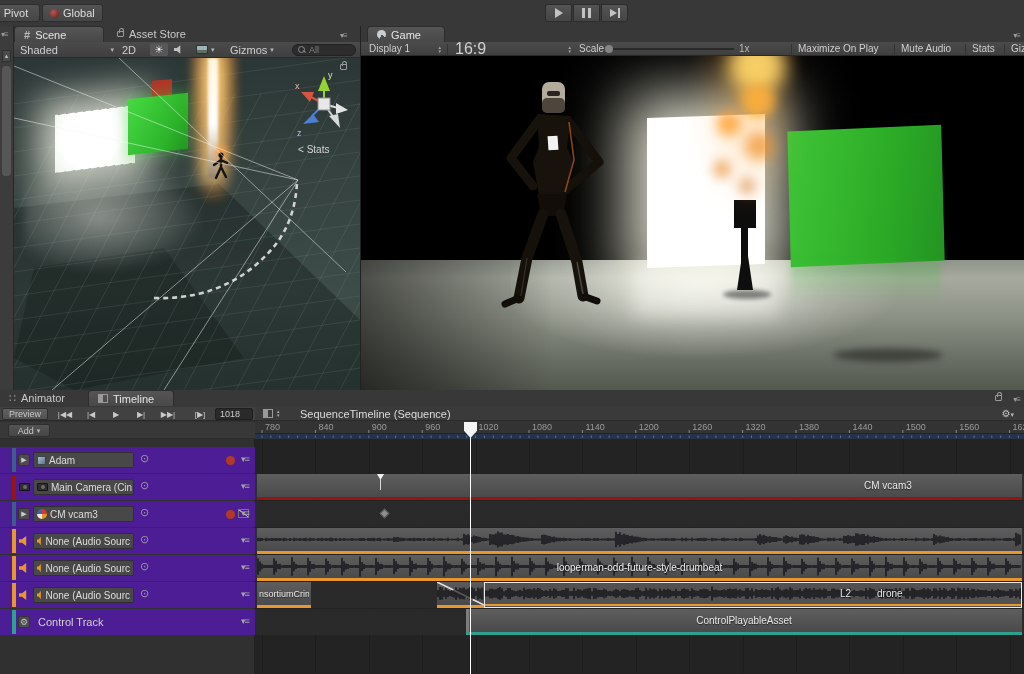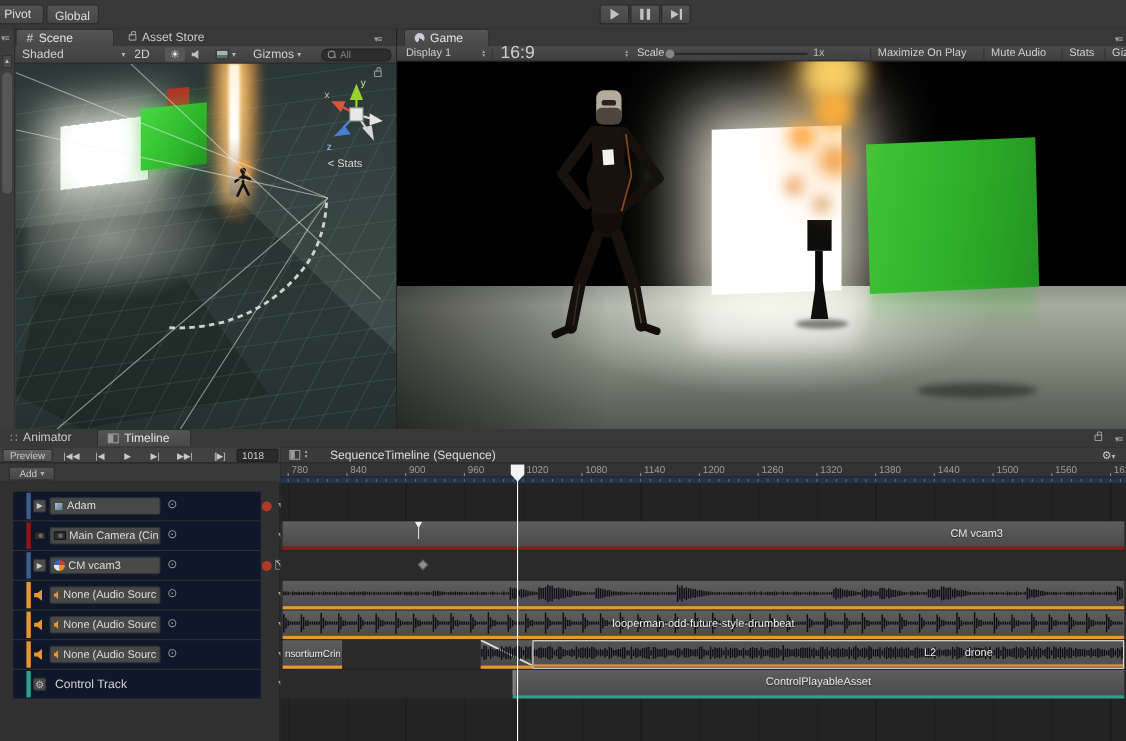--- a/index.html
+++ b/index.html
@@ -72,7 +72,7 @@
   <div class="tbtn" style="left:-8px;width:48px;">
       <span>Pivot</span>
     </div>
-  <div class="tbtn" style="left:42px;flex-direction:column;">
+  <div class="tbtn" style="left:42px;">
     <span style="width:9px;height:9px;border-radius:50%;background:radial-gradient(circle at 35% 35%,#b55,#5c1f1a);display:inline-block;"></span>
     <span>Global</span>
   </div>

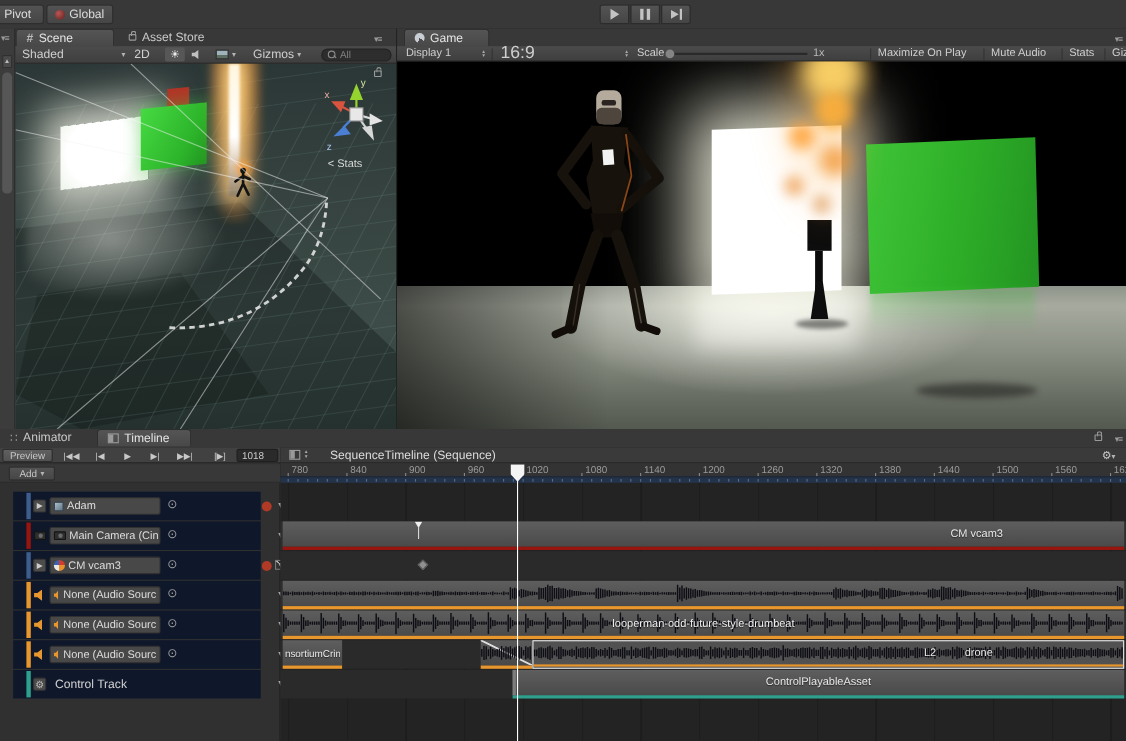--- a/index.html
+++ b/index.html
@@ -40,7 +40,7 @@
 #tl-body{position:absolute;left:0;top:17px;width:1024px;height:267px;}
 #tl-left{position:absolute;left:0;top:0;width:255px;height:267px;background:#303030;border-right:1px solid #212121;}
 #tl-right{position:absolute;left:255px;top:0;width:769px;height:267px;background:#232323;}
-.hrow{position:absolute;left:12px;width:225px;height:26px;background:#0f172a;}
+.hrow{position:absolute;left:0;width:255px;height:26px;background:#4c1d95;}
 .cbar{position:absolute;left:12px;top:1px;bottom:1px;width:4px;}
 .exbtn{position:absolute;left:18px;top:7px;width:12px;height:12px;background:#4c4c4c;border:1px solid #333;border-radius:2px;display:flex;align-items:center;justify-content:center;font-size:7px;color:#ccc;}
 .tricon{position:absolute;left:18px;top:7px;width:12px;height:12px;display:flex;align-items:center;justify-content:center;}

